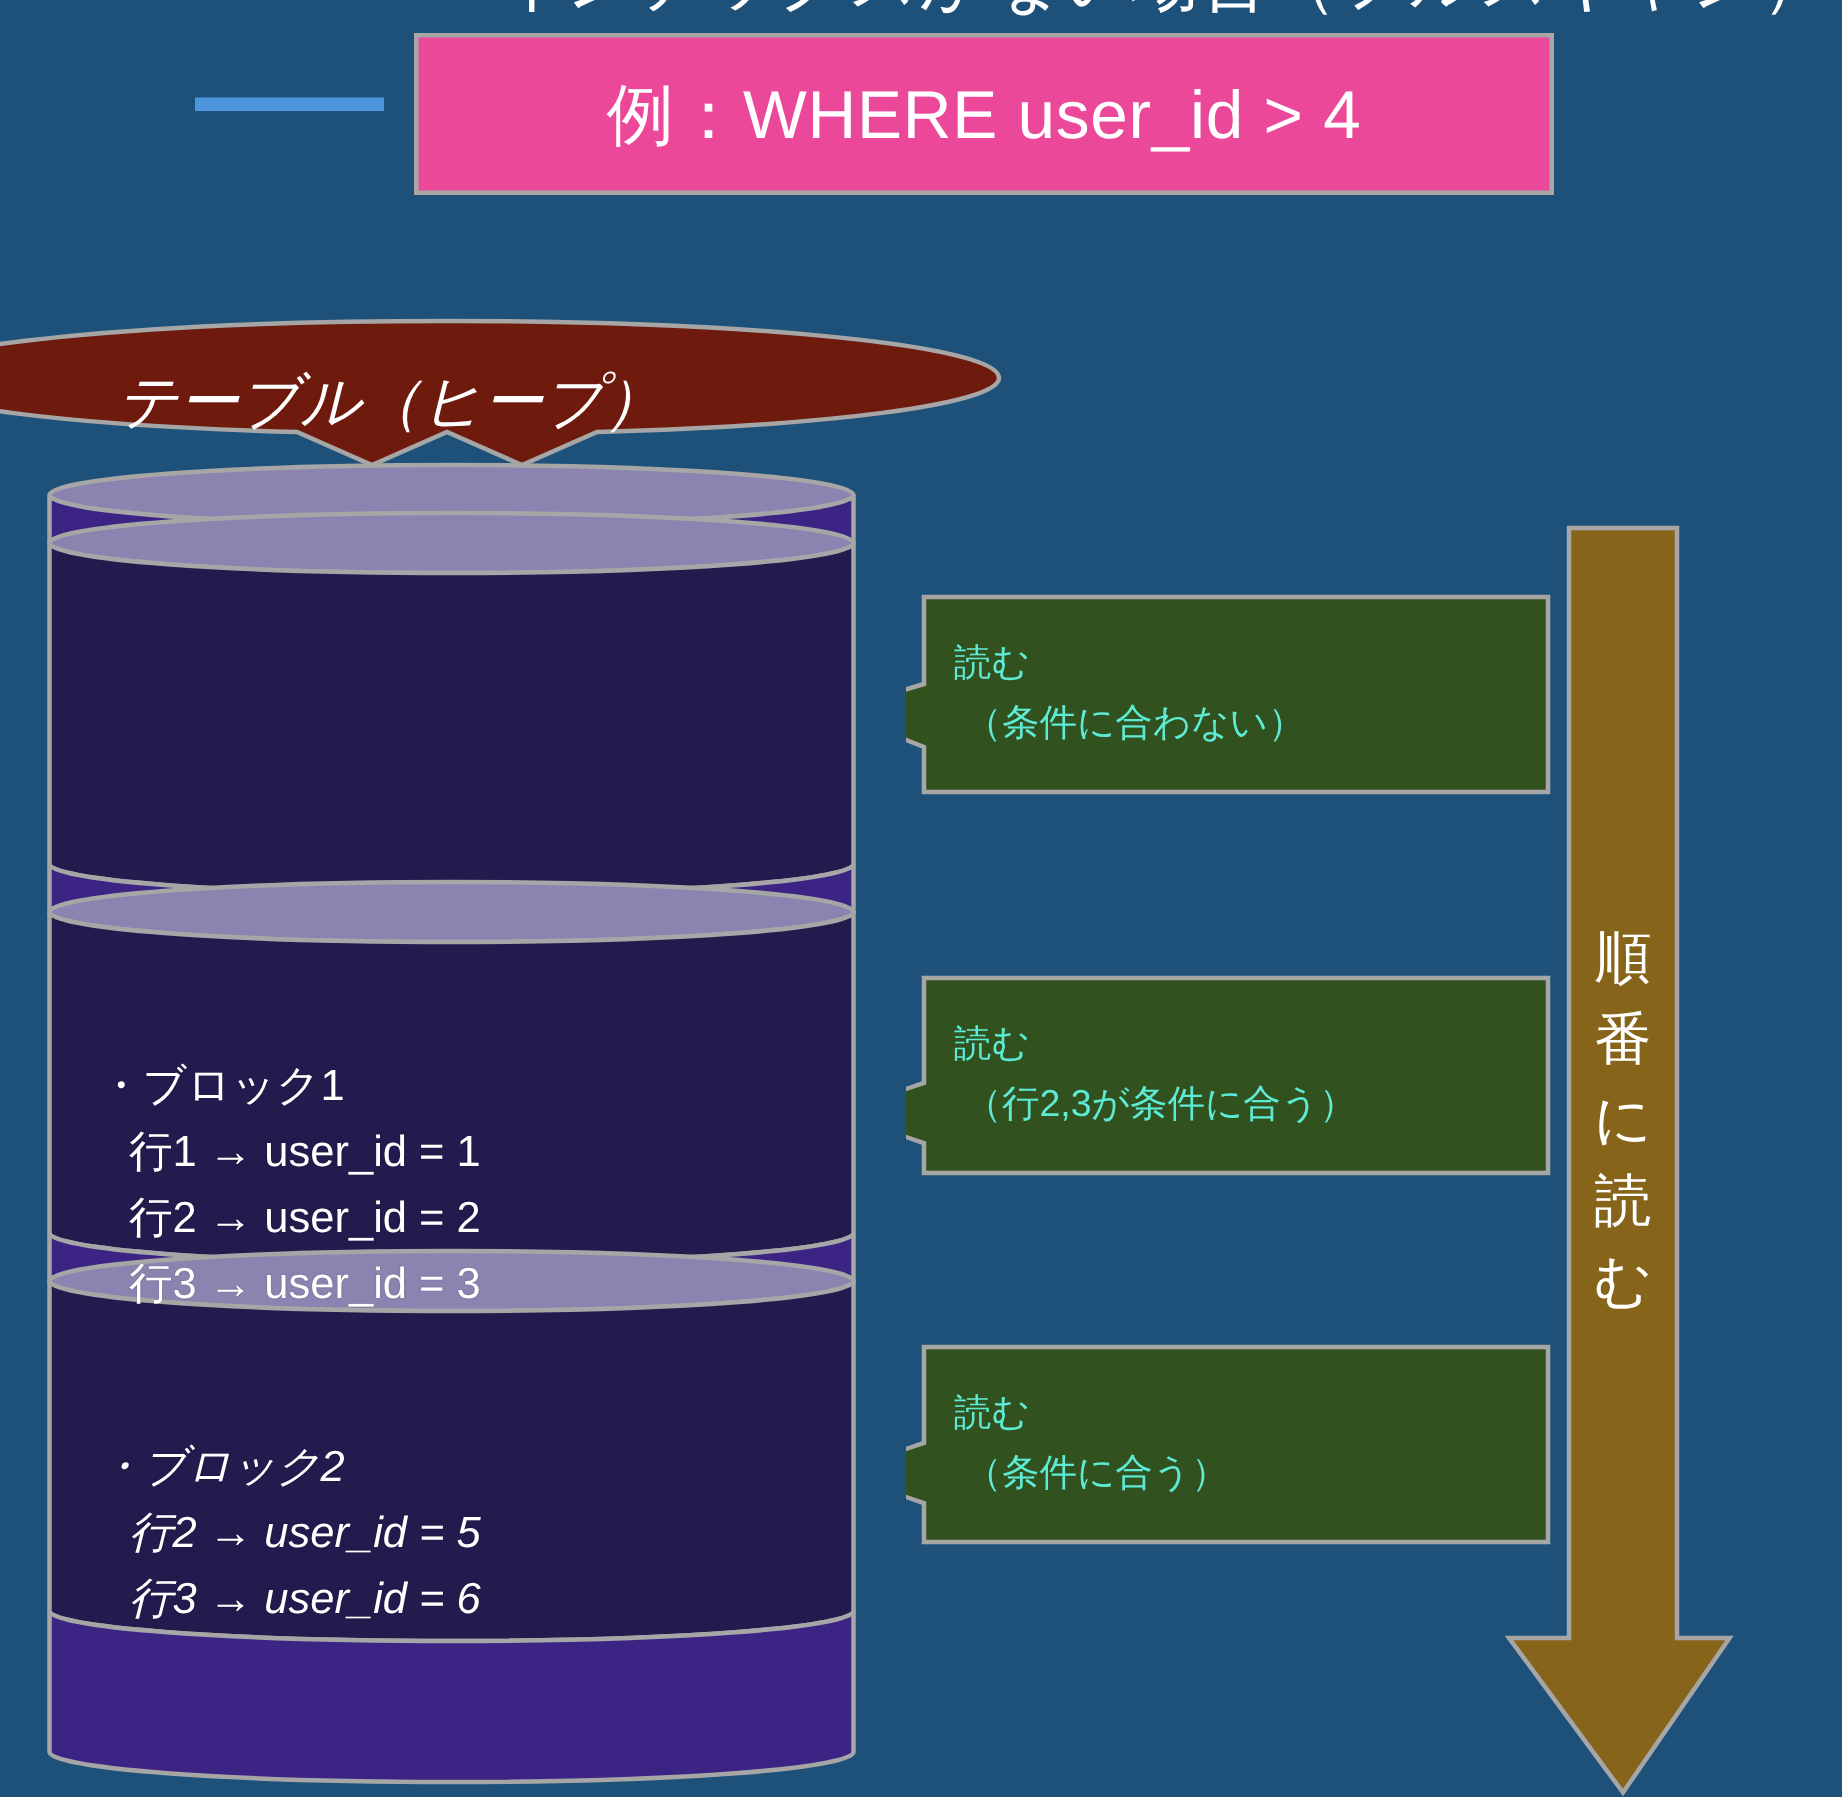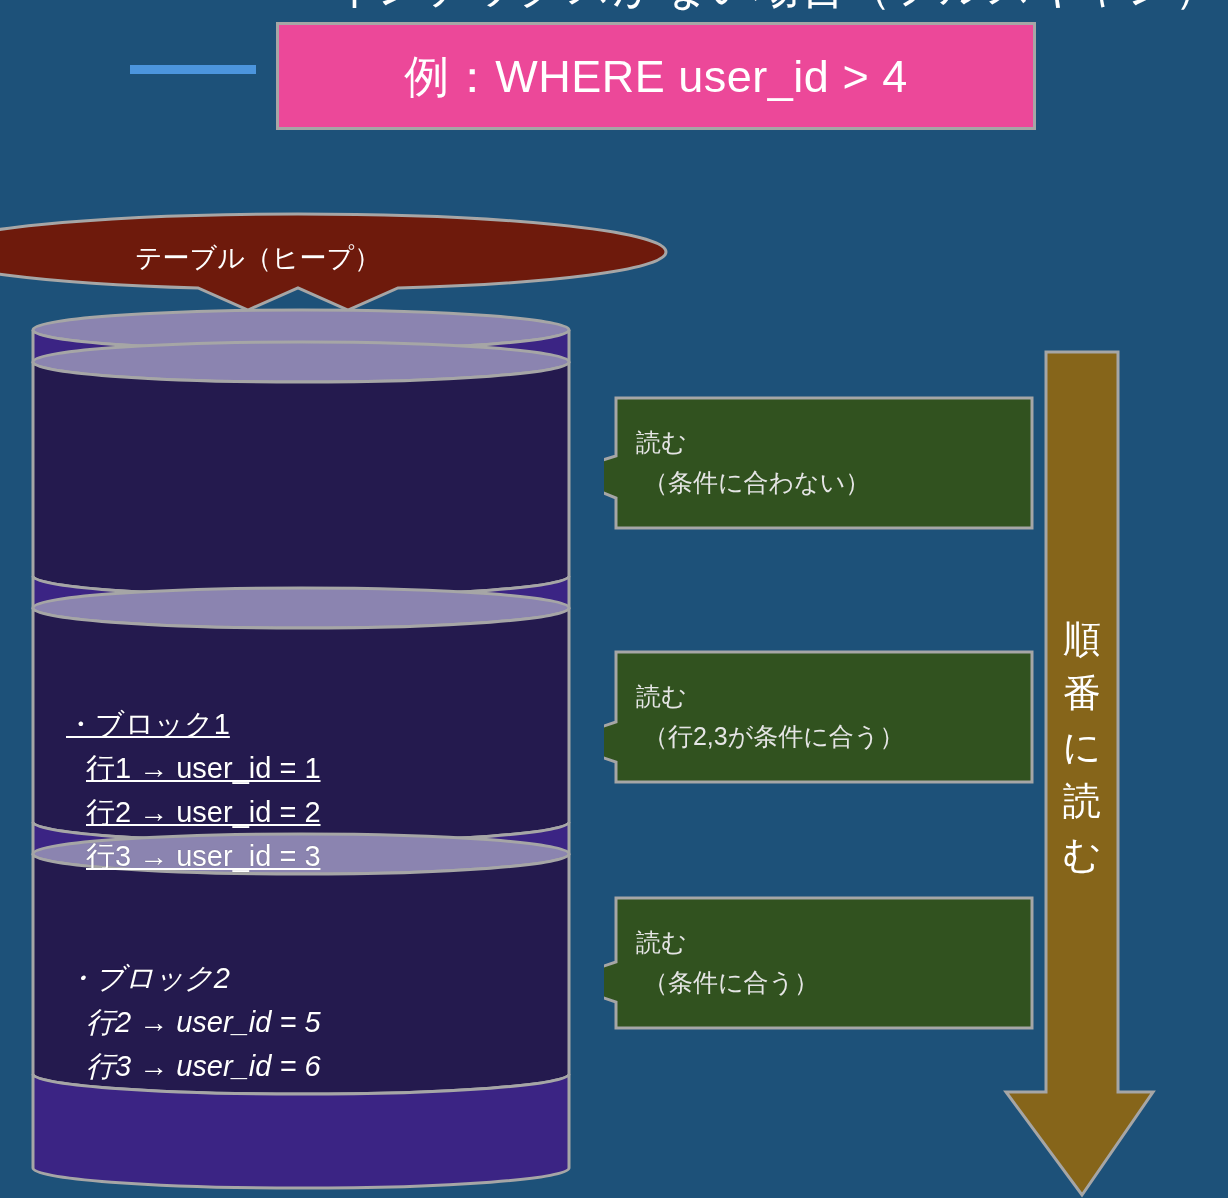--- a/index.html
+++ b/index.html
@@ -73,8 +73,9 @@
     width: 360px;
     text-align: center;
     color: #ffffff;
-    font-size: 27px;
+    font-size: 40px;
     white-space: nowrap;
+    font-style: italic;
   }
 
   

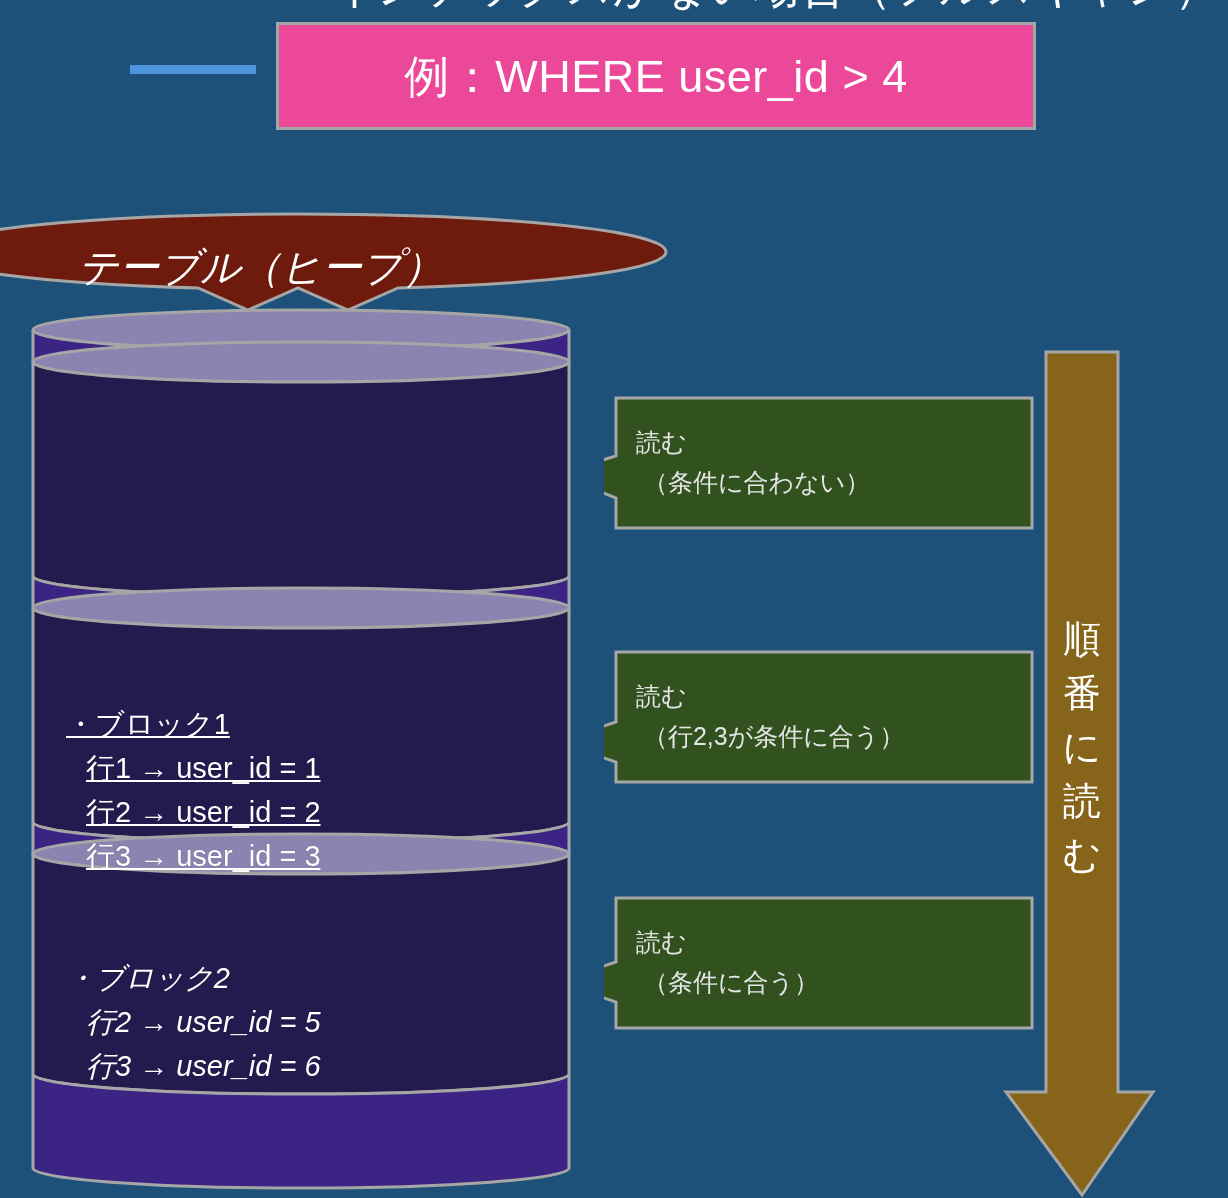--- a/index.html
+++ b/index.html
@@ -111,7 +111,7 @@
     position: absolute;
     left: 32px;
     top: 26px;
-    color: #e5e5e5;
+    color: #5eead4;
     font-size: 25px;
     line-height: 40px;
     white-space: pre;

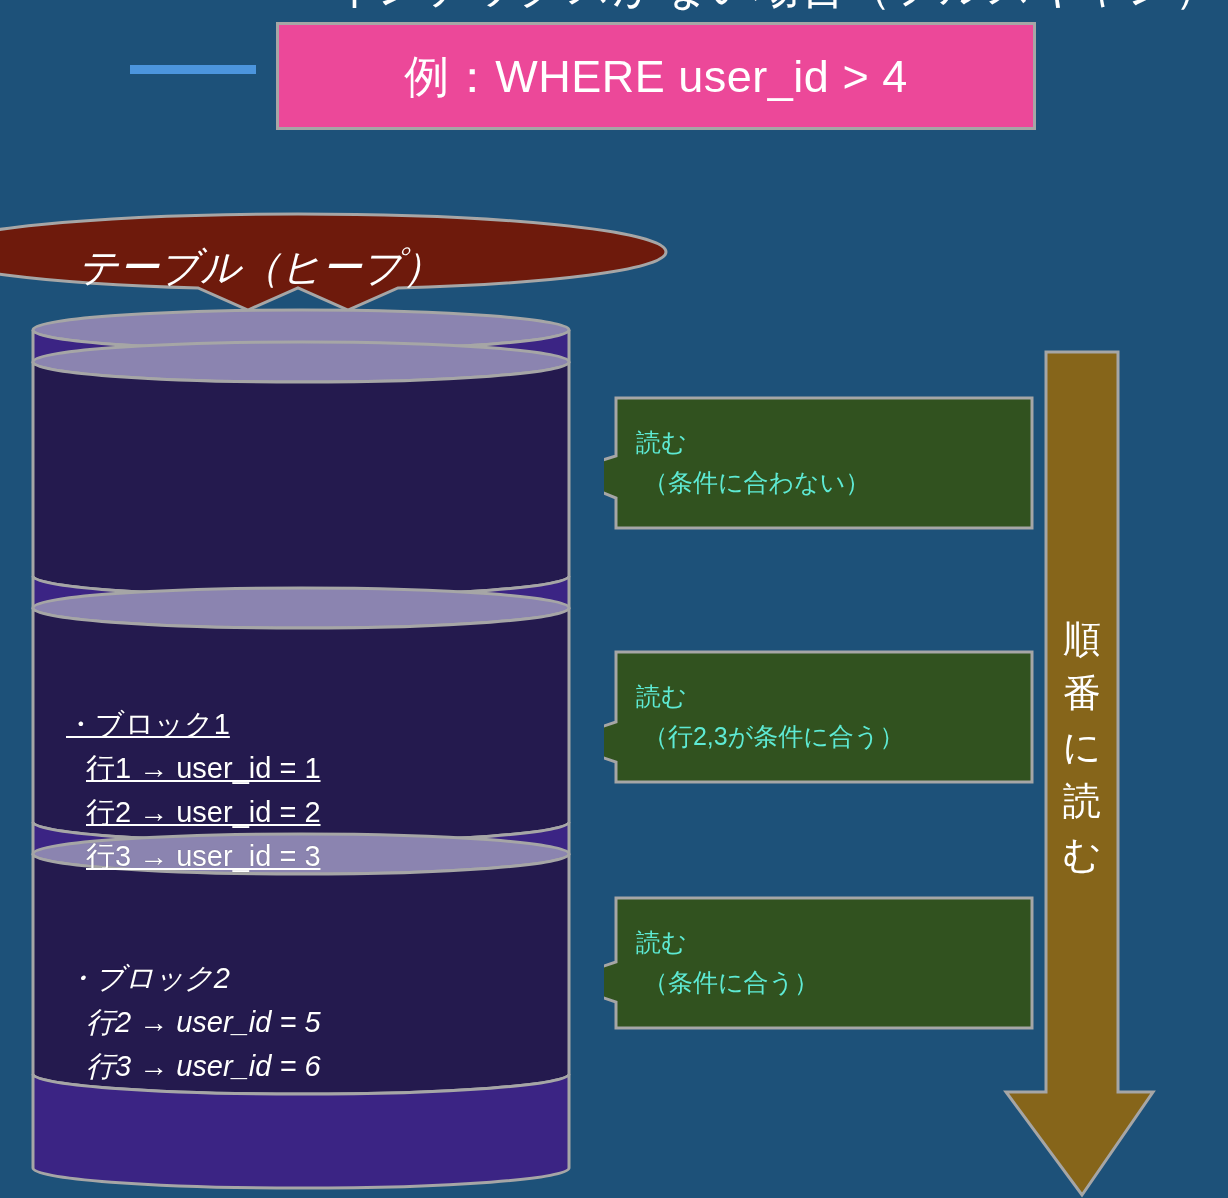--- a/index.html
+++ b/index.html
@@ -96,7 +96,7 @@
     white-space: pre;
     text-shadow: 0 0 1px rgba(0,0,0,0.35);
   }
-  #block-text-1 { top: 396px; text-decoration: underline; }
+  #block-text-1 { top: 396px; }
   #block-text-2 { top: 650px; font-style: italic; }
   .block-line-lead { margin-left: -20px; }
 

